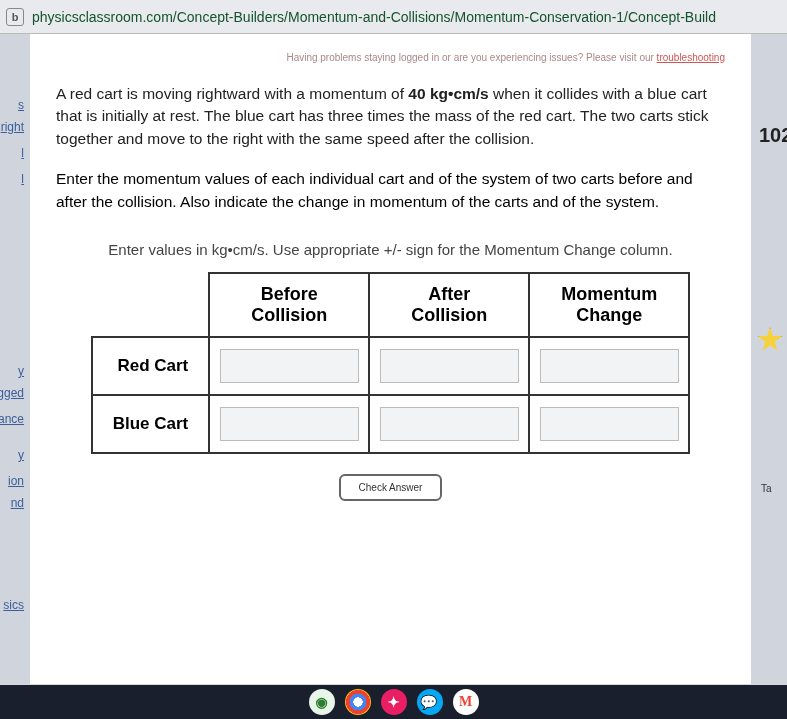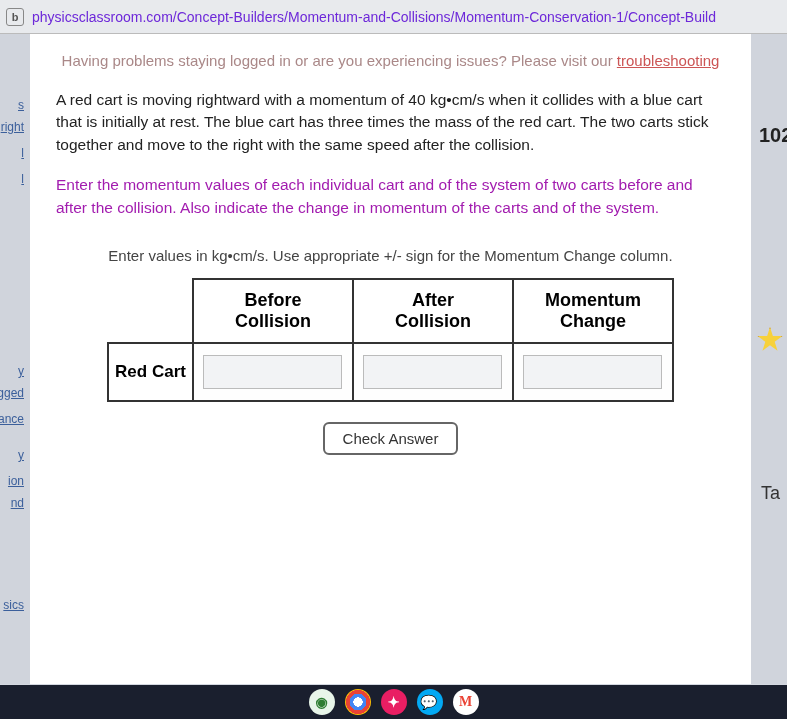--- a/index.html
+++ b/index.html
@@ -8,7 +8,7 @@
 
 .url-bar { background:#e8eaed; height:34px; display:flex; align-items:center; padding:0 6px; border-bottom:1px solid #bbb; }
 .page-icon { width:18px; height:18px; border:1px solid #888; border-radius:3px; display:flex; align-items:center; justify-content:center; font-size:11px; font-weight:bold; color:#555; margin-right:8px; }
-.url-text { font-size:14px; color:#6d28d9; white-space:nowrap; overflow:hidden; }
+.url-text { font-size:14px; color:#14532d; white-space:nowrap; overflow:hidden; }
 
 
 .page { display:flex; height:650px; background:#d0d4dc; }

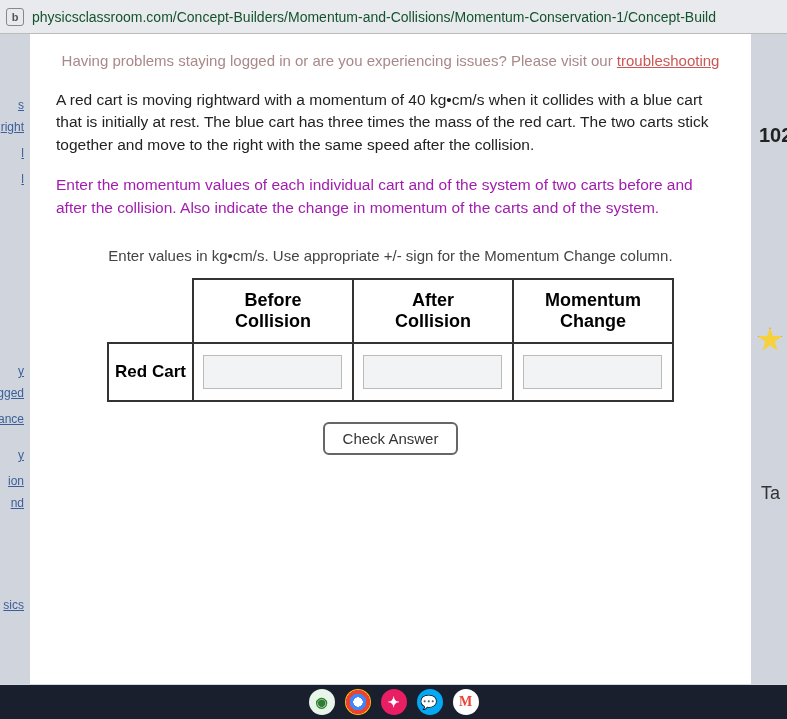--- a/index.html
+++ b/index.html
@@ -20,7 +20,7 @@
 
 
 .main { flex:1; background:#fff; margin:0 4px; padding:18px 26px 0 26px; position:relative; overflow:hidden; }
-.top-garble { font-size:15px; color:#a88; text-align:center; margin-bottom:20px; white-space:nowrap; overflow:hidden; }
+.top-garble { font-size:10px; color:#a88; text-align:right; margin-bottom:20px; white-space:nowrap; overflow:hidden; }
 .top-garble .lnk { color:#c55; text-decoration:underline; }
 
 .problem { font-size:15.5px; line-height:1.45; color:#222; margin-bottom:18px; }

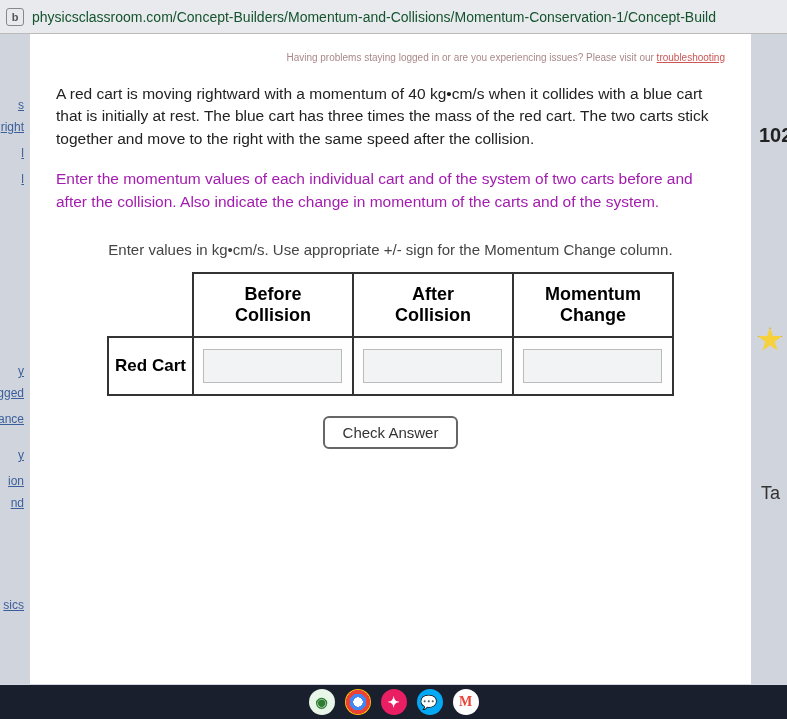--- a/index.html
+++ b/index.html
@@ -24,7 +24,7 @@
 .top-garble .lnk { color:#c55; text-decoration:underline; }
 
 .problem { font-size:15.5px; line-height:1.45; color:#222; margin-bottom:18px; }
-.problem b { font-weight:normal; }
+.problem b { font-weight:bold; }
 .instr { font-size:15.5px; line-height:1.45; color:#a21caf; margin-bottom:28px; }
 .note { font-size:15px; color:#444; text-align:center; margin-bottom:14px; }
 

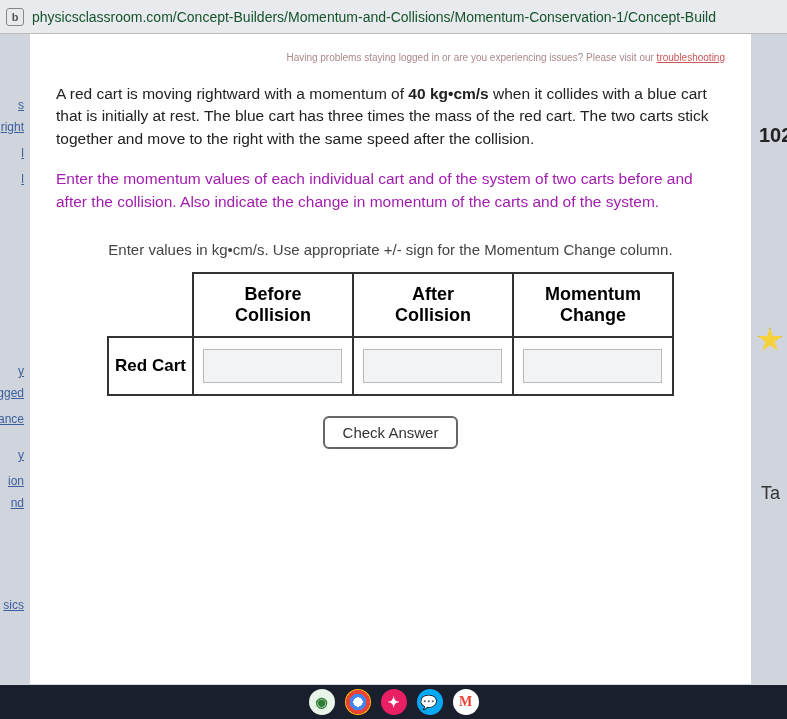--- a/index.html
+++ b/index.html
@@ -25,7 +25,7 @@
 
 .problem { font-size:15.5px; line-height:1.45; color:#222; margin-bottom:18px; }
 .problem b { font-weight:bold; }
-.instr { font-size:15.5px; line-height:1.45; color:#a21caf; margin-bottom:28px; }
+.instr { font-size:15.5px; line-height:1.45; color:#000000; margin-bottom:28px; }
 .note { font-size:15px; color:#444; text-align:center; margin-bottom:14px; }
 
 

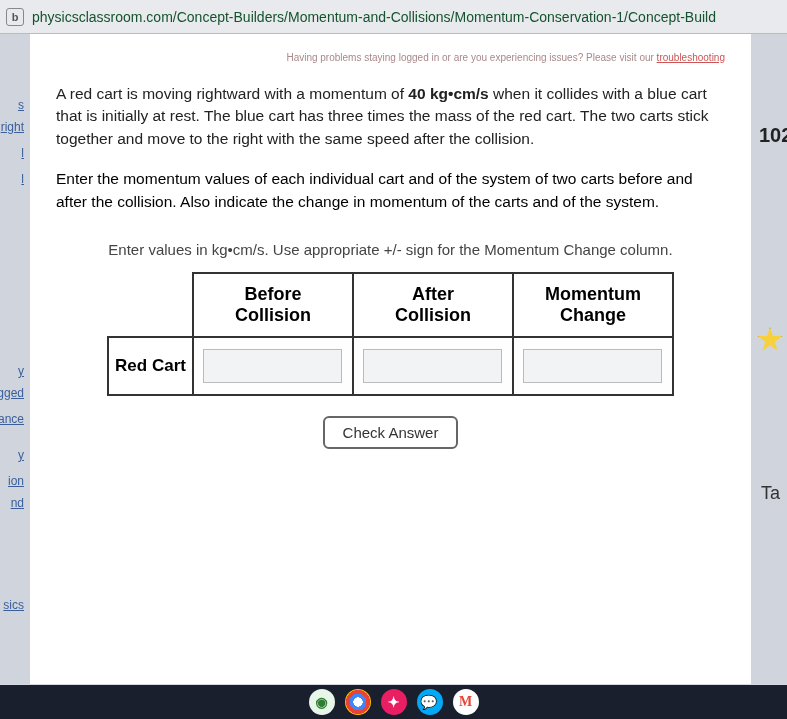--- a/index.html
+++ b/index.html
@@ -33,7 +33,7 @@
 .mom-table th, .mom-table td { border:2px solid #333; padding:0; }
 .mom-table th { font-size:18px; font-weight:bold; padding:10px 12px; text-align:center; background:#fff; }
 .mom-table .blank-corner { border-top:none; border-left:none; }
-.mom-table td.row-label { font-size:17px; font-weight:bold; padding:16px 6px; text-align:right; background:#fff; white-space:nowrap; }
+.mom-table td.row-label { font-size:17px; font-weight:bold; padding:16px 20px; text-align:right; background:#fff; white-space:nowrap; }
 .mom-table td.cell { width:160px; height:56px; background:#fefefe; }
 .mom-table td.cell input { width:88%; height:34px; margin:11px 6%; border:1px solid #bbb; background:#f2f3f5; font-size:15px; padding:0 6px; }
 

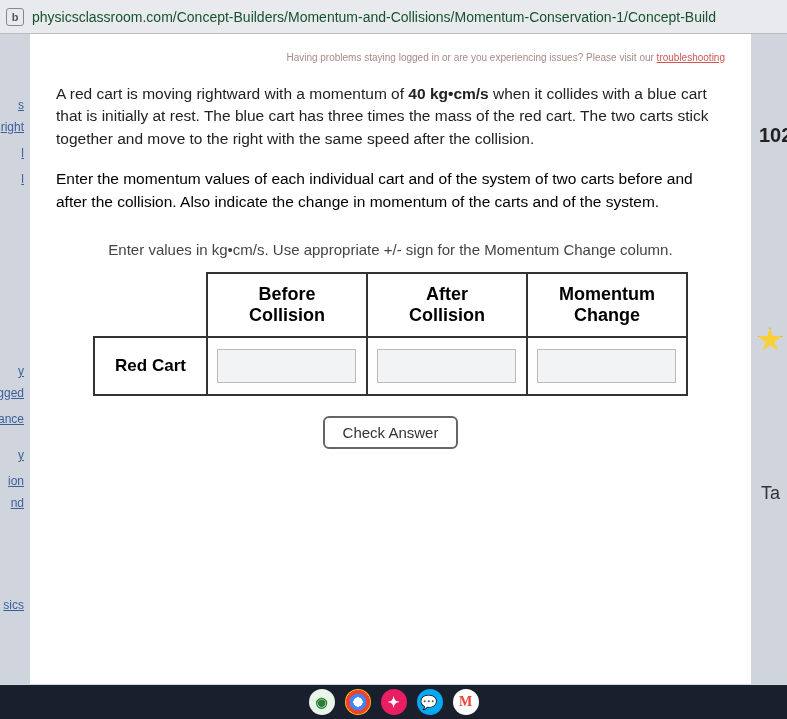--- a/index.html
+++ b/index.html
@@ -106,6 +106,12 @@
         <td class="cell"><input style=""></td>
         <td class="cell"><input style=""></td>
       </tr>
+      <tr>
+        <td class="row-label">Blue Cart</td>
+        <td class="cell"><input style=""></td>
+        <td class="cell"><input style=""></td>
+        <td class="cell"><input style=""></td>
+      </tr>
     </tbody>
       </table>
 

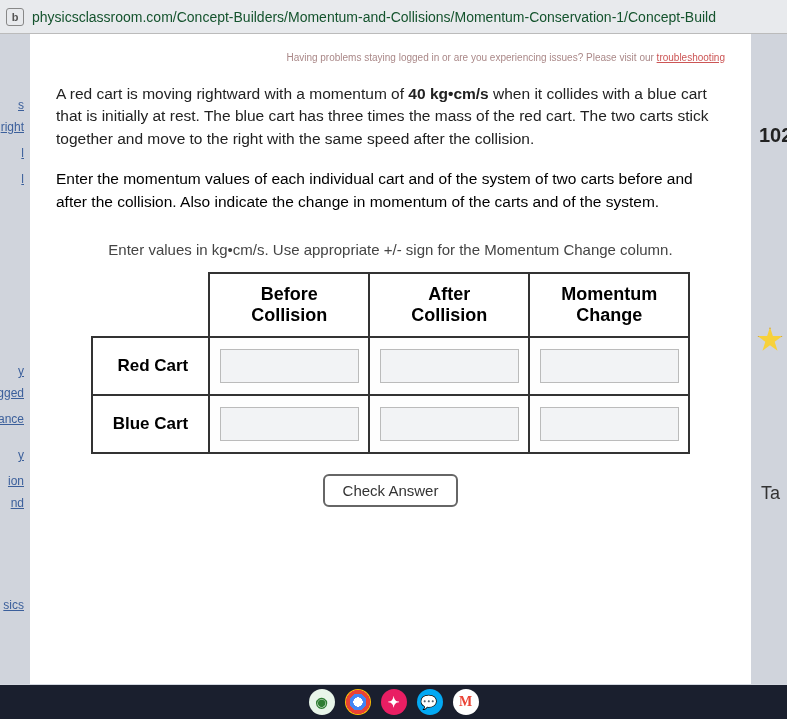--- a/index.html
+++ b/index.html
@@ -37,7 +37,7 @@
 .mom-table td.cell { width:160px; height:56px; background:#fefefe; }
 .mom-table td.cell input { width:88%; height:34px; margin:11px 6%; border:1px solid #bbb; background:#f2f3f5; font-size:15px; padding:0 6px; }
 
-.check-btn { display:block; margin:17px auto; padding:6px 18px; border:2px solid #666; border-radius:6px; background:#fff; font-size:15px; color:#333; }
+.check-btn { display:block; margin:17px auto; padding:6px 18px; border:2px solid #666; border-radius:6px; background:#fff; font-size:10px; color:#333; }
 
 
 .right-col { width:32px; flex:0 0 32px; background:#d0d4dc; padding-top:90px; overflow:hidden; }

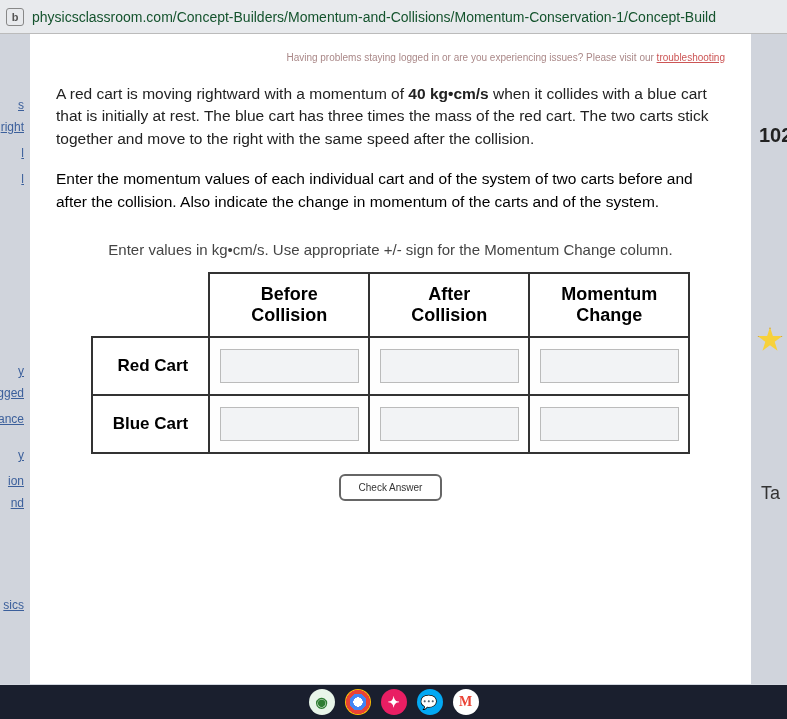--- a/index.html
+++ b/index.html
@@ -43,7 +43,7 @@
 .right-col { width:32px; flex:0 0 32px; background:#d0d4dc; padding-top:90px; overflow:hidden; }
 .score { font-size:20px; font-weight:bold; color:#222; padding-left:4px; margin-bottom:180px; }
 .star { width:26px; height:26px; background:#f7d13b; border:2px solid #c93; margin-left:2px; clip-path:polygon(50% 0,61% 35%,98% 35%,68% 57%,79% 91%,50% 70%,21% 91%,32% 57%,2% 35%,39% 35%); }
-.ta { font-size:18px; color:#333; margin-top:130px; padding-left:6px; }
+.ta { font-size:10px; color:#333; margin-top:130px; padding-left:6px; }
 
 
 .taskbar { position:absolute; bottom:0; left:0; right:0; height:34px; background:#1a1f2e; display:flex; align-items:center; justify-content:center; gap:10px; }

